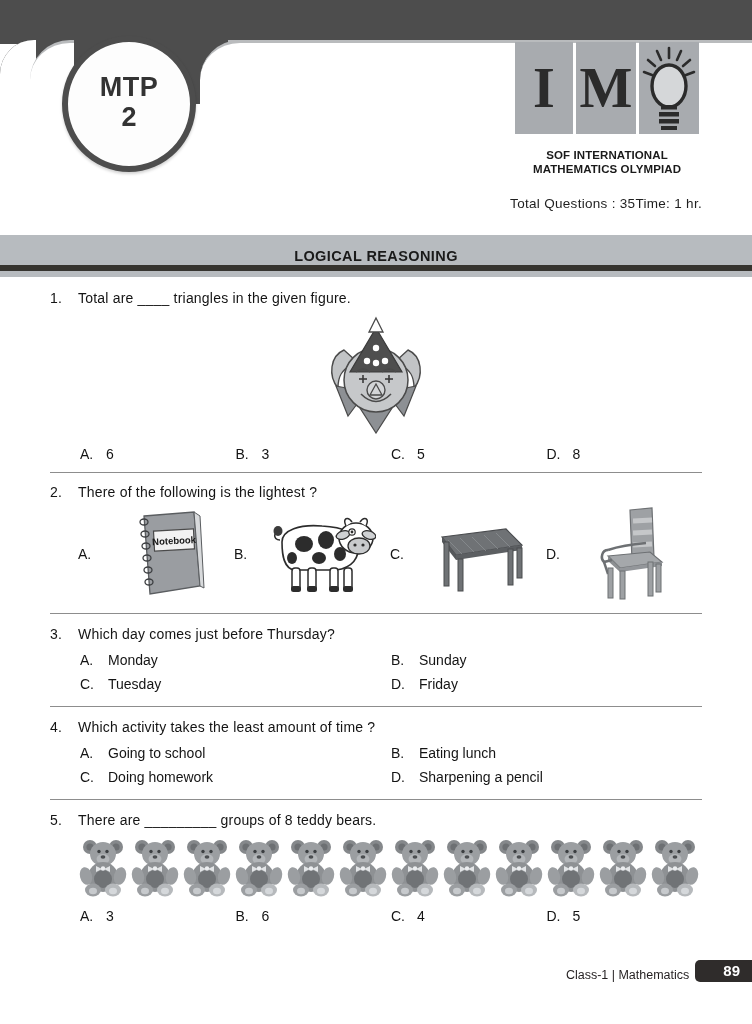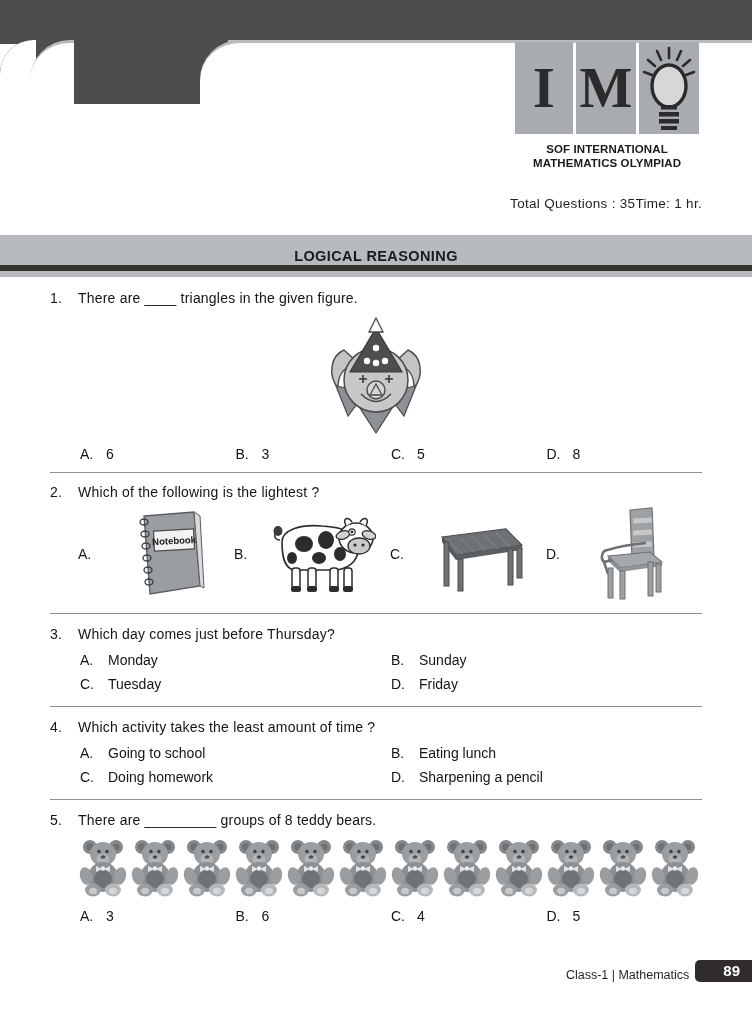--- a/index.html
+++ b/index.html
@@ -340,6 +340,10 @@
     <div class="header-wedge-round-l"></div>
     <div class="header-wedge-round-r"></div>
 
+    <div class="mtp-badge">
+      <div class="mtp-label">MTP</div>
+      <div class="mtp-number">2</div>
+    </div>
 
     <div class="imo-logo">
       <div class="imo-tiles">

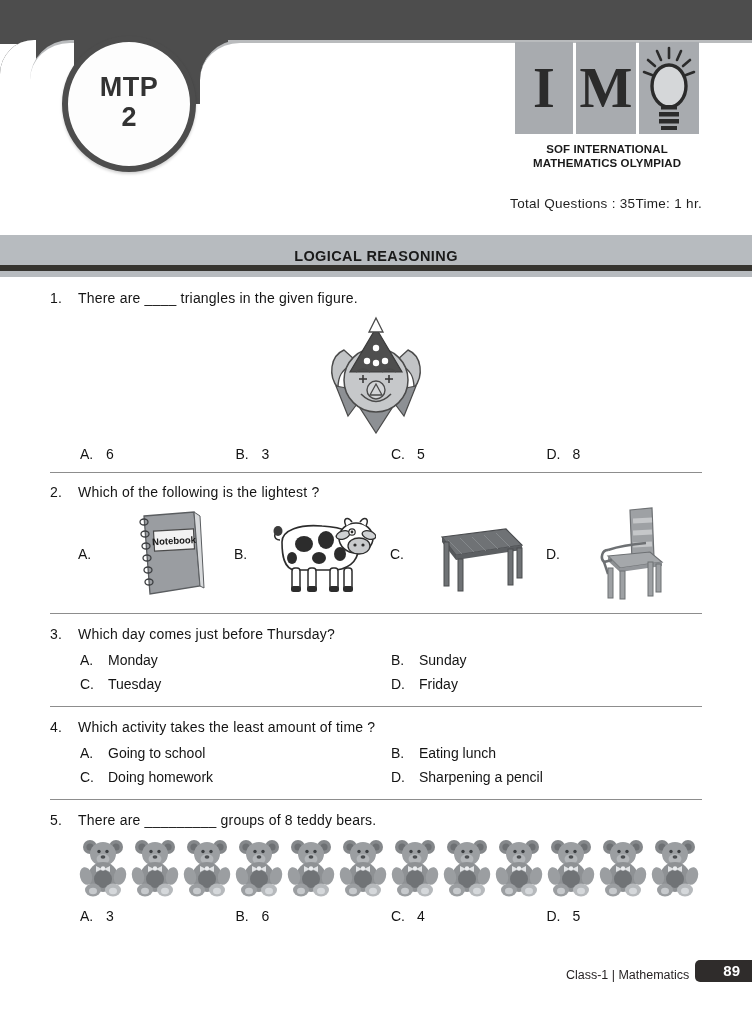--- a/index.html
+++ b/index.html
@@ -160,7 +160,7 @@
     height: 92px;
   }
   .imo-logo-caption {
-    margin-top: 8px;
+    margin-top: 14px;
     text-align: center;
     font-size: 11.5px;
     font-weight: bold;

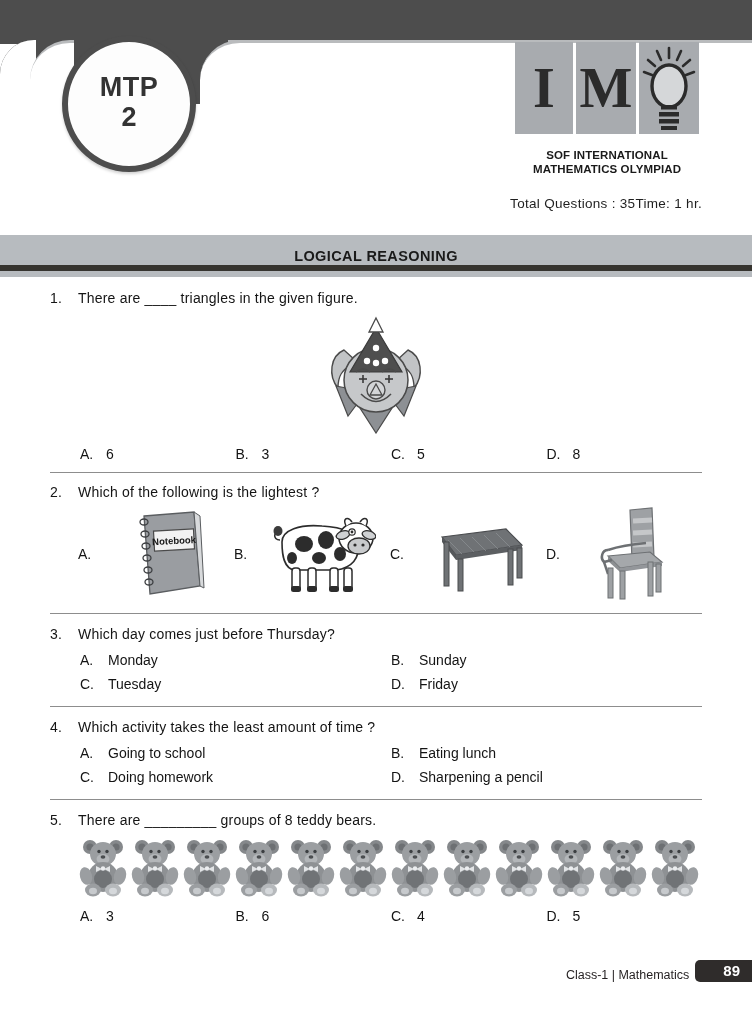--- a/index.html
+++ b/index.html
@@ -400,7 +400,7 @@
     <div class="q">
       <div class="q-head">
         <span class="q-num">1.</span>
-        <span class="q-text">There are ____ triangles in the given figure.</span>
+        <span class="q-text">Total are ____ triangles in the given figure.</span>
       </div>
 
       <div class="fig-center">

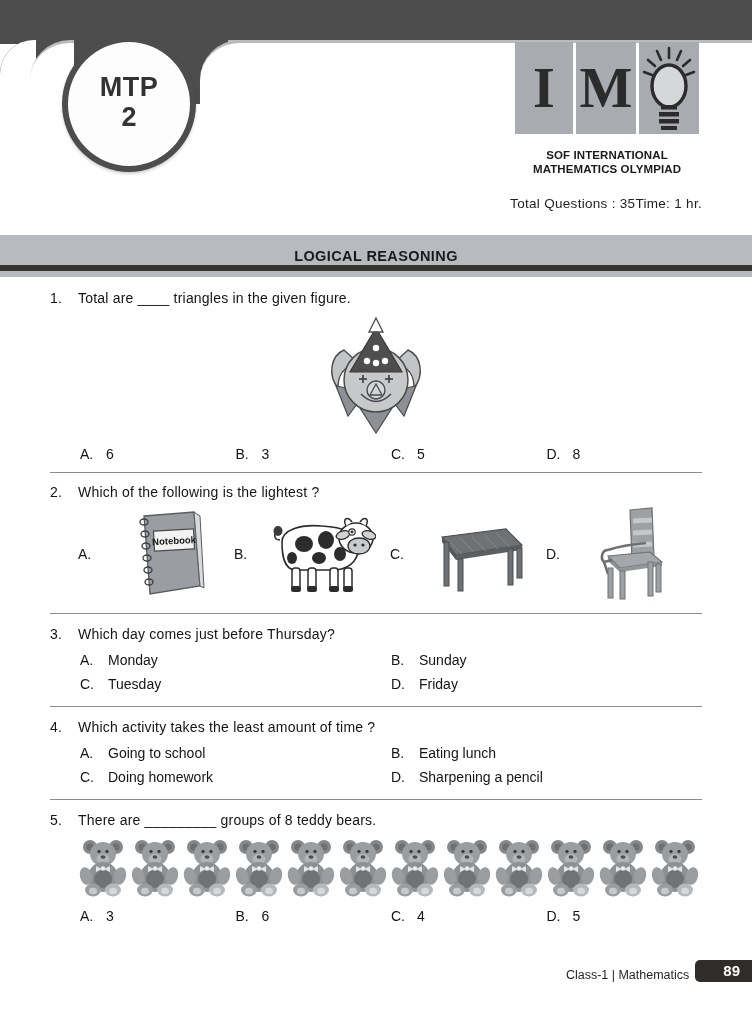--- a/index.html
+++ b/index.html
@@ -468,7 +468,7 @@
     <div class="q" style="margin-top:9px">
       <div class="q-head">
         <span class="q-num">2.</span>
-        <span class="q-text">Which of the following is the lightest ?</span>
+        <span class="q-text">There of the following is the lightest ?</span>
       </div>
 
       <div class="opts-img">

